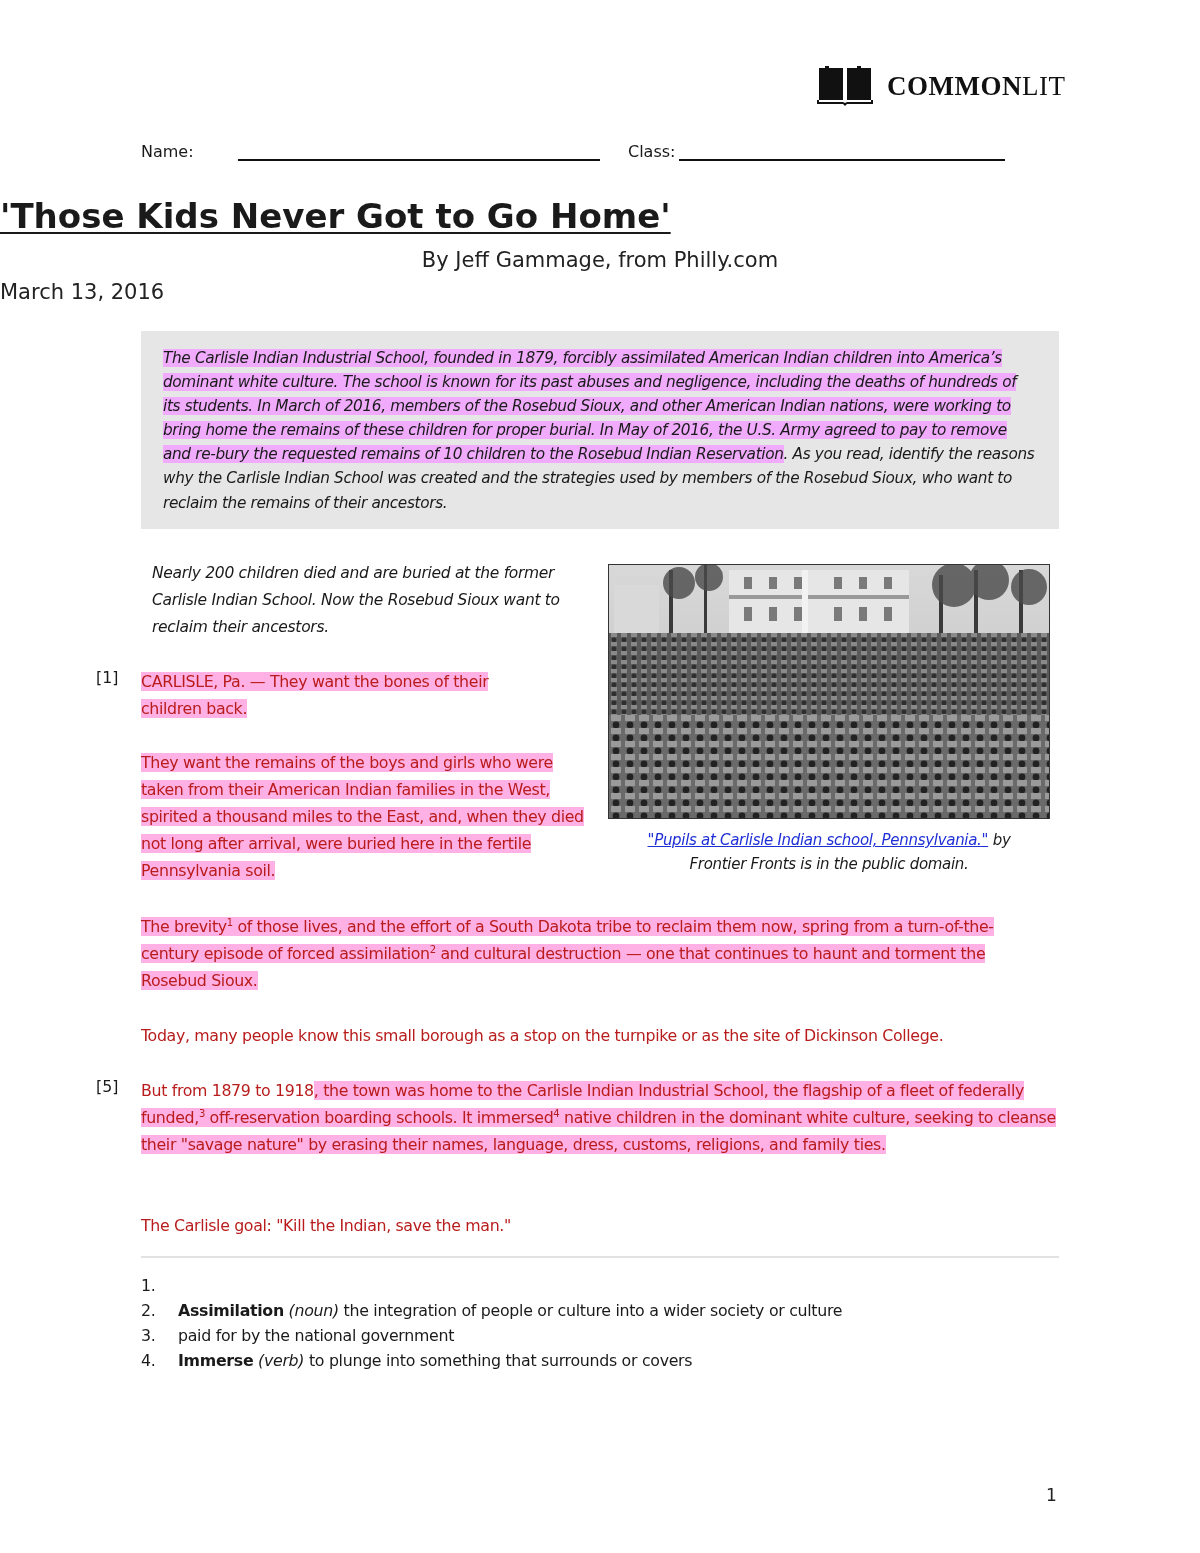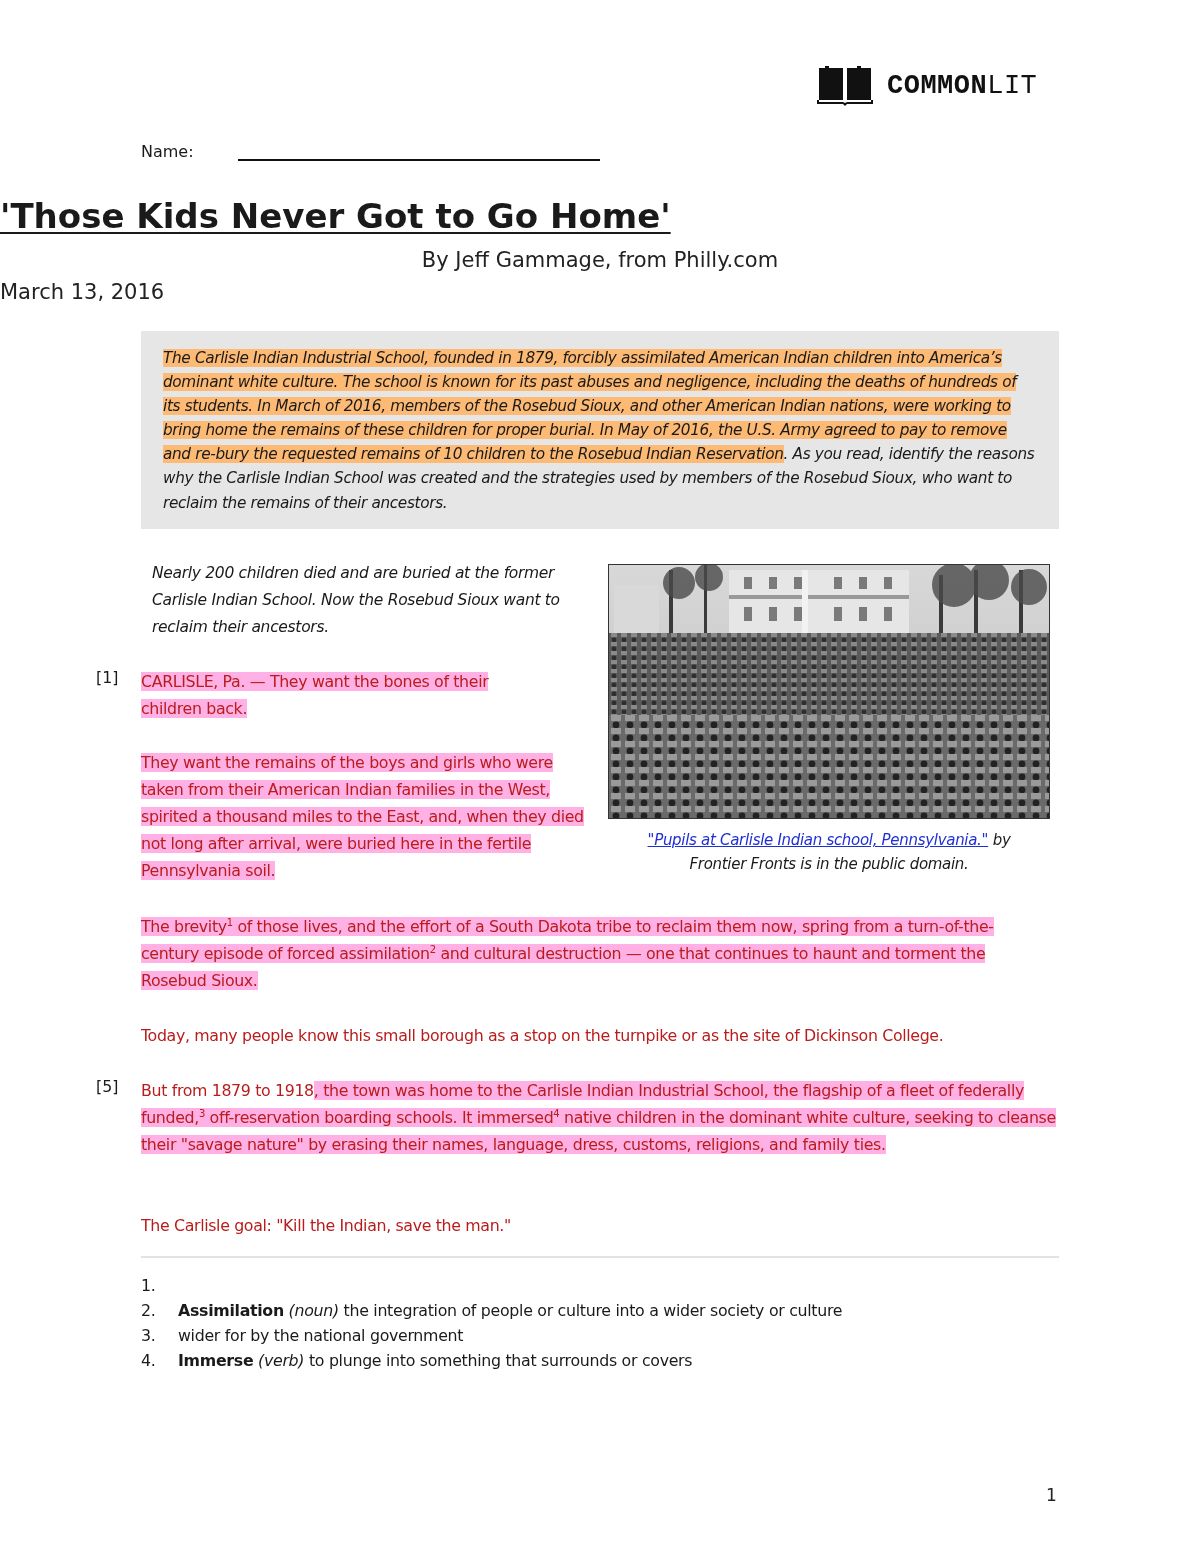--- a/index.html
+++ b/index.html
@@ -8,7 +8,7 @@
 
   .logo { position: absolute; left: 817px; top: 66px; display: flex; align-items: center; gap: 14px; }
   .logo-icon { width: 56px; height: 40px; }
-  .logo-text { font-family: Liberation Mono, monospace; font-size: 27px; letter-spacing: 0.5px; color: #111; }
+  .logo-text { font-family: Liberation Serif, serif; font-size: 27px; letter-spacing: 0.5px; color: #111; }
   .logo-text .b { font-weight: bold; }
   .logo-text .l { font-weight: normal; }
 

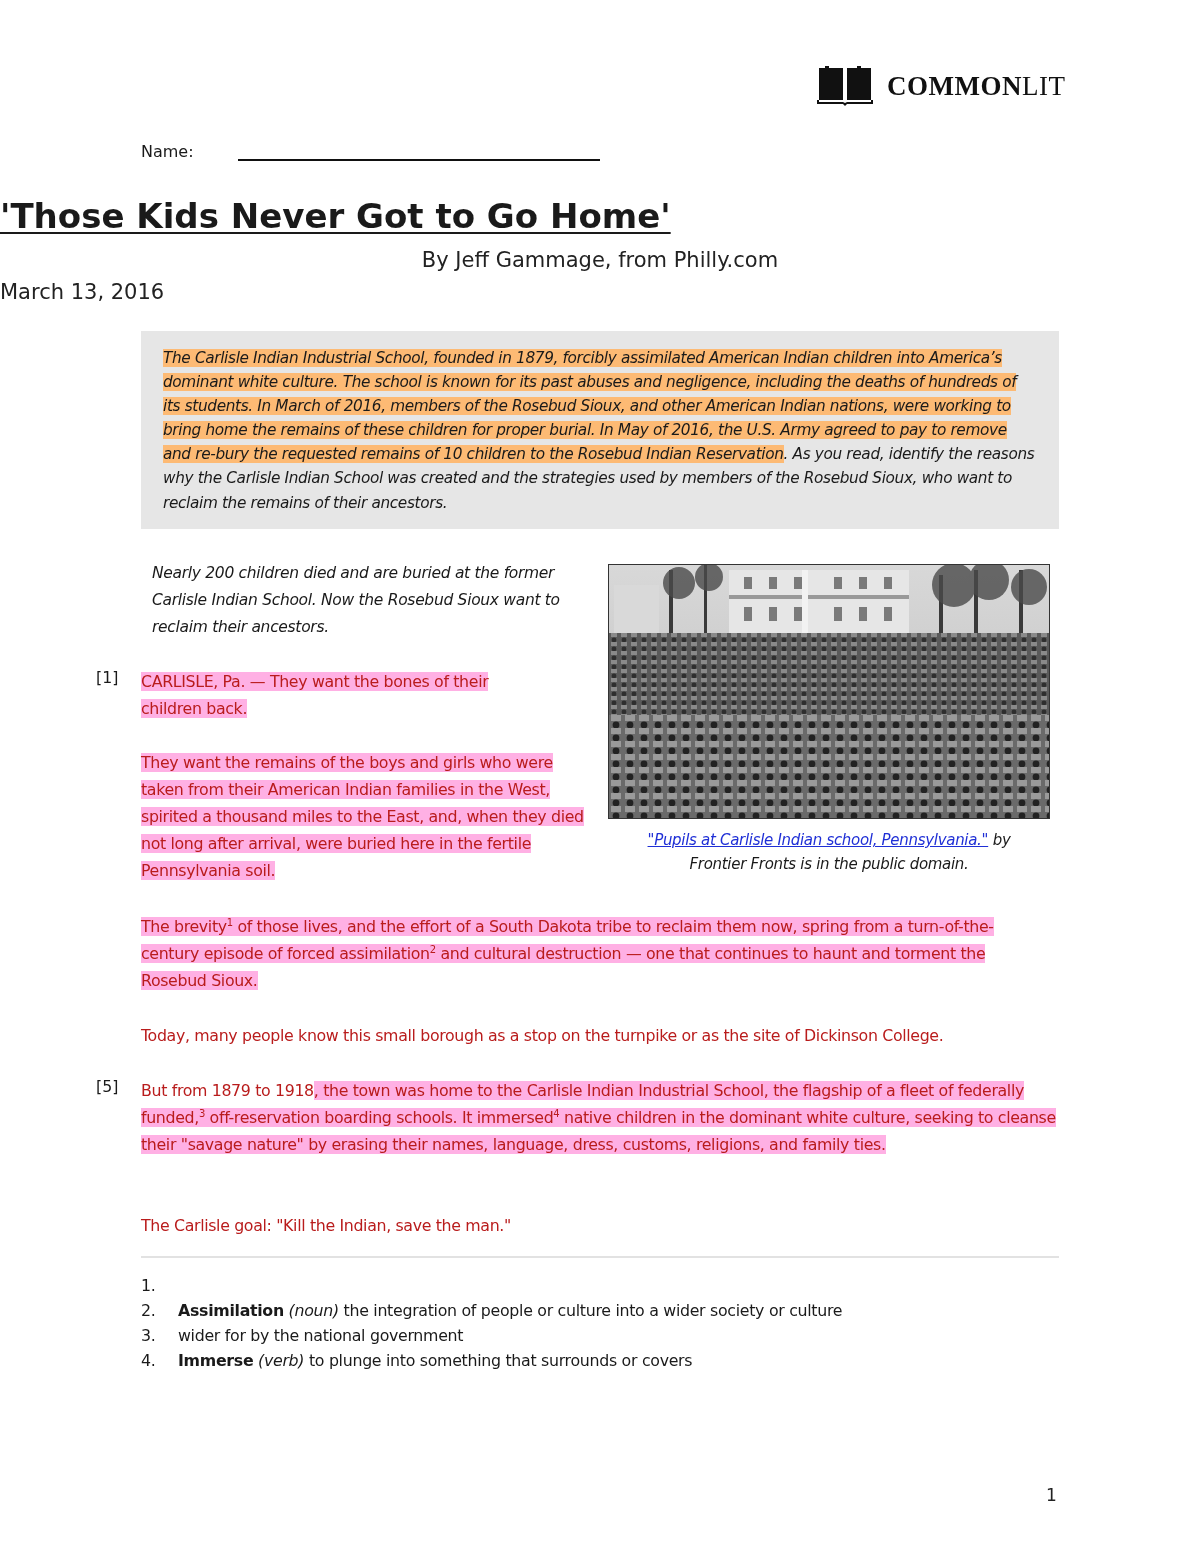--- a/index.html
+++ b/index.html
@@ -65,6 +65,10 @@
 
   <div class="field name-field">
     <span>Name:</span>
+    <span class="line"></span>
+  </div>
+  <div class="field class-field">
+    <span>Class:</span>
     <span class="line"></span>
   </div>
 

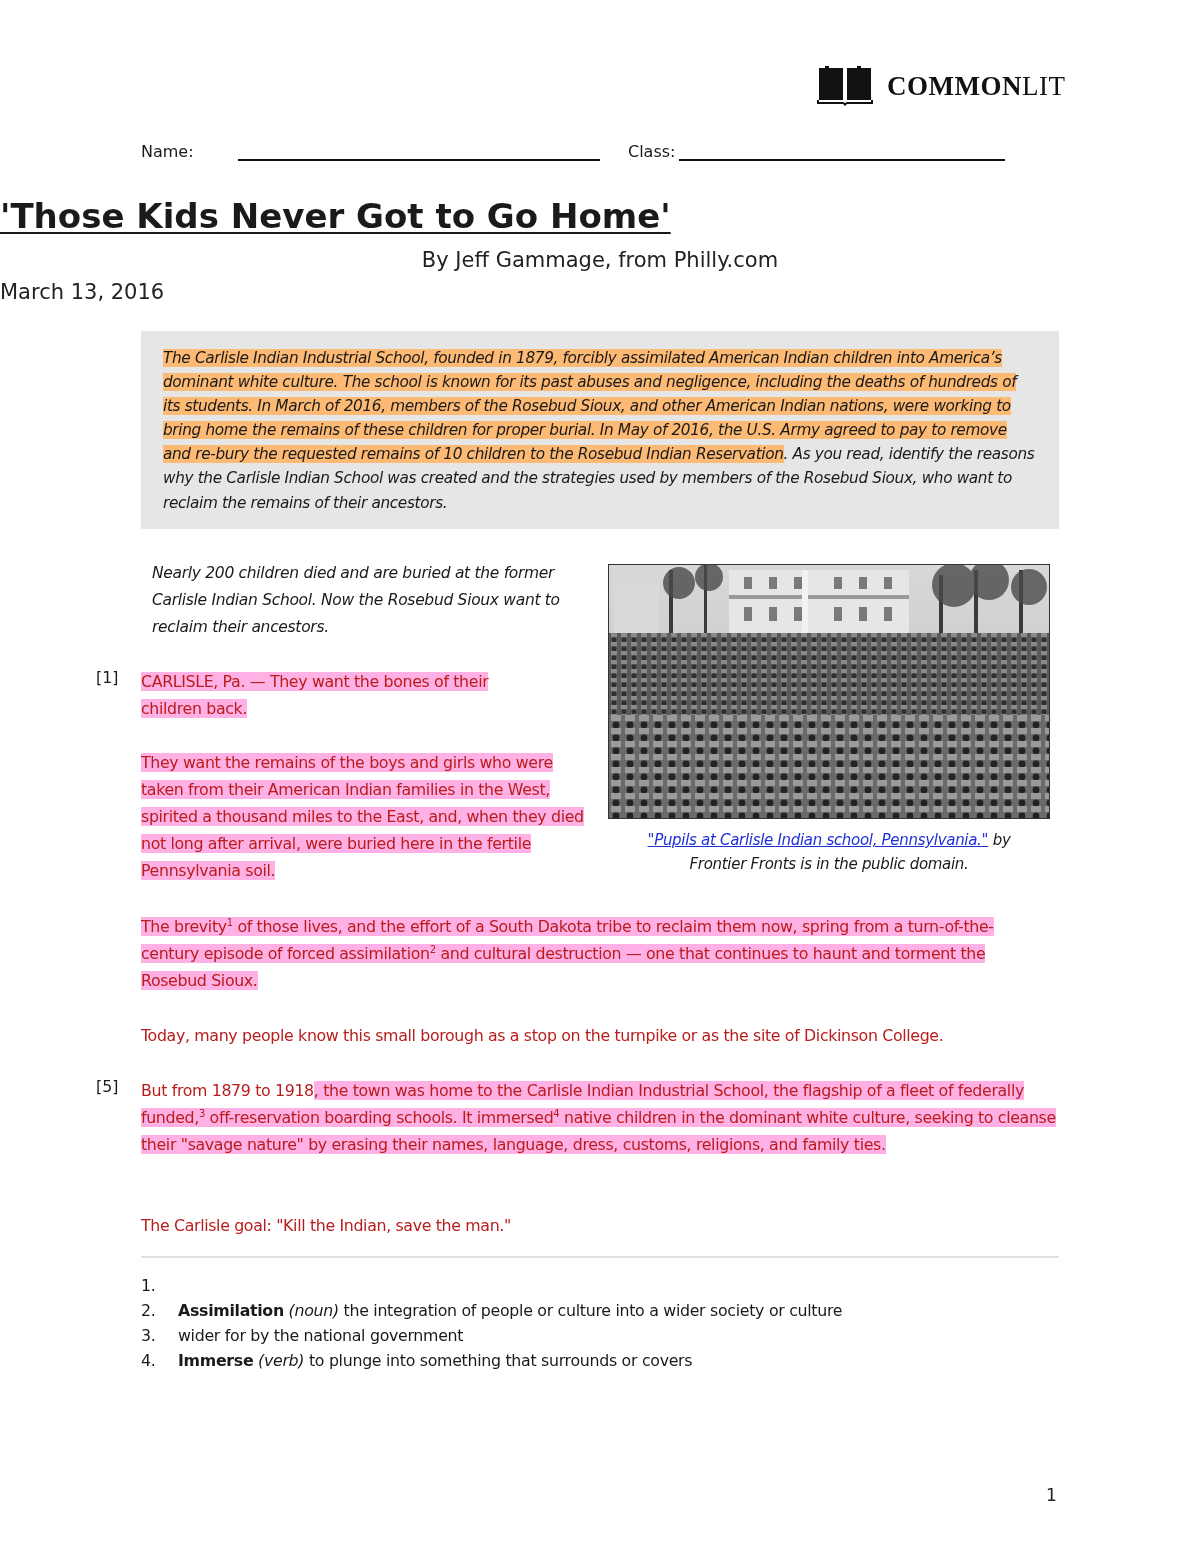--- a/index.html
+++ b/index.html
@@ -25,7 +25,7 @@
 
   .intro { position: absolute; left: 141px; top: 331px; width: 918px; height: 198px; background: #e6e6e6; box-sizing: border-box; padding: 15px 22px; }
   .intro p { margin: 0; font-style: italic; font-size: 15.3px; line-height: 24.1px; color: #1a1a1a; letter-spacing: -0.35px; }
-  .hl-intro { background: #fdba74; }
+  .hl-intro { background: #f0abfc; }
   .hl { background: #ffb0e4; }
 
   .subhead { position: absolute; left: 141px; top: 560px; width: 450px; font-style: italic; font-size: 15.5px; line-height: 27px; letter-spacing: -0.3px; margin-left: 11px; }

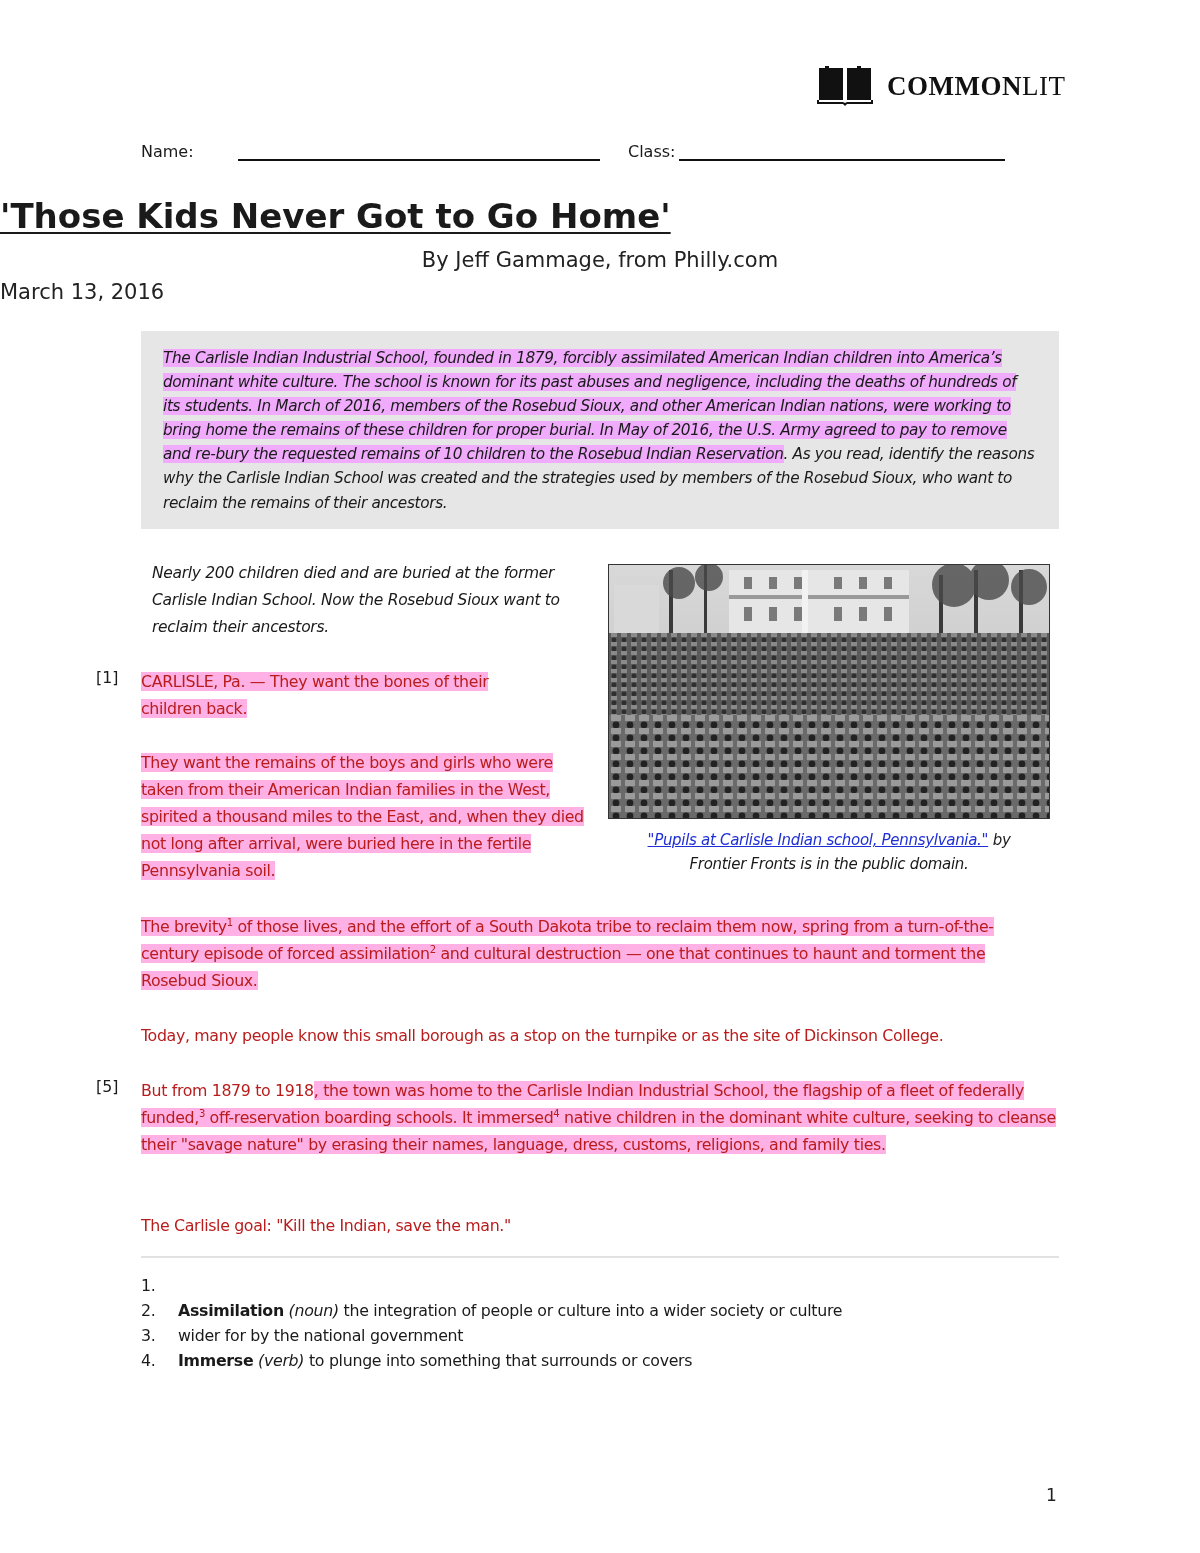--- a/index.html
+++ b/index.html
@@ -168,7 +168,7 @@
     </li>
     <li>
       <span class="fn-num">3.</span>
-      <span><span>wider for by the national government</span></span>
+      <span><span>paid for by the national government</span></span>
     </li>
     <li>
       <span class="fn-num">4.</span>

